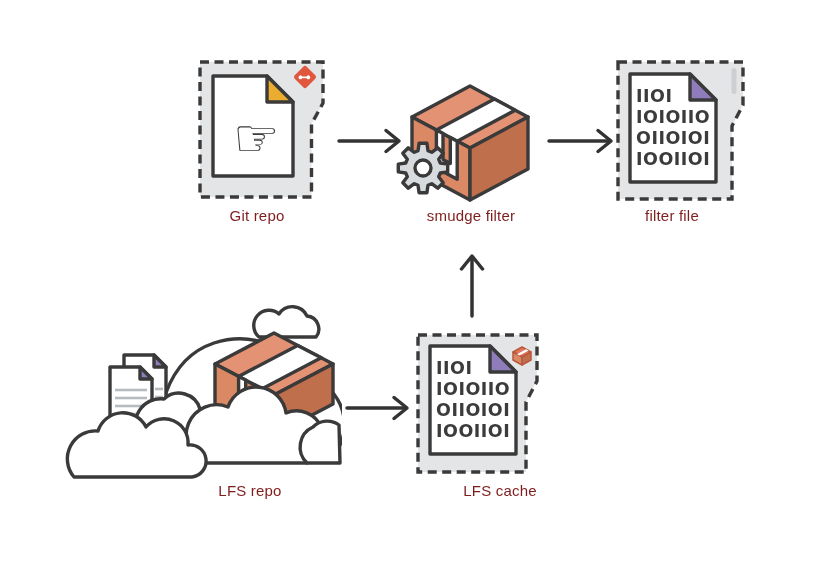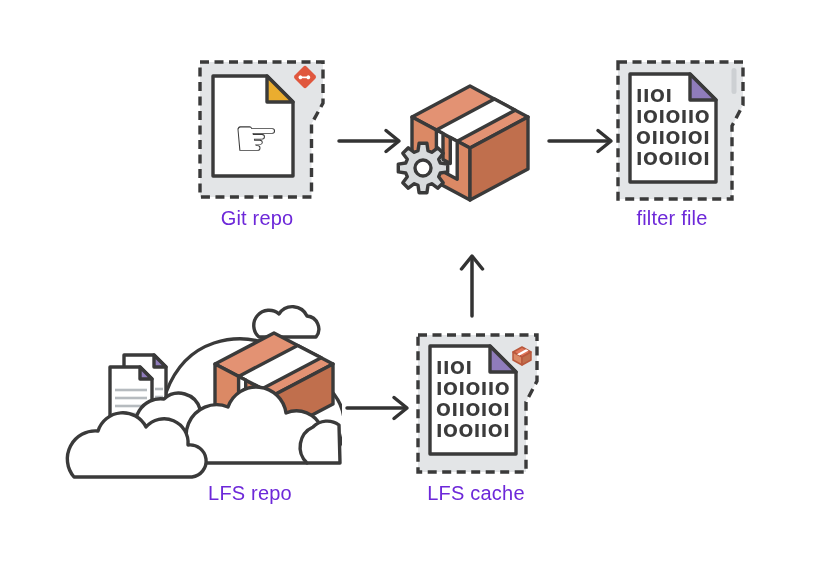--- a/index.html
+++ b/index.html
@@ -6,7 +6,7 @@
   .canvas{position:relative;width:828px;height:563px;background:#ffffff;overflow:hidden;
           font-family:"Liberation Sans","DejaVu Sans",sans-serif;}
   .abs{position:absolute;}
-  .node-label{position:absolute;transform:translateX(-50%);font-size:20px;color:#6d28d9;
+  .node-label{position:absolute;transform:translateX(-50%);font-size:15px;color:#7f1d1d;
               letter-spacing:.2px;white-space:nowrap;}
   svg{display:block;}
   .outline{stroke:#3a3a3a;stroke-width:3.4;stroke-linejoin:round;stroke-linecap:round;}

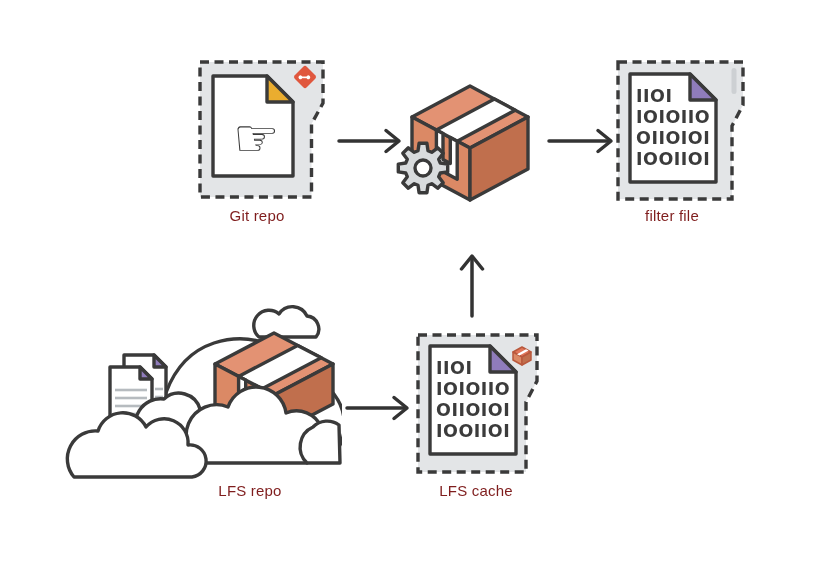--- a/index.html
+++ b/index.html
@@ -61,6 +61,7 @@
       <circle cx="0" cy="0" r="8" fill="#ffffff" class="outline"></circle>
     </g>
   </svg>
+  <div class="node-label" style="left:471px;top:207px">smudge filter</div>
 
   <svg class="abs" style="left:616px;top:60px" width="129" height="141" viewBox="0 0 129 141">
     <path class="dashed" d="M2 2 H127 V45 L116 66 V139 H2 Z"></path>

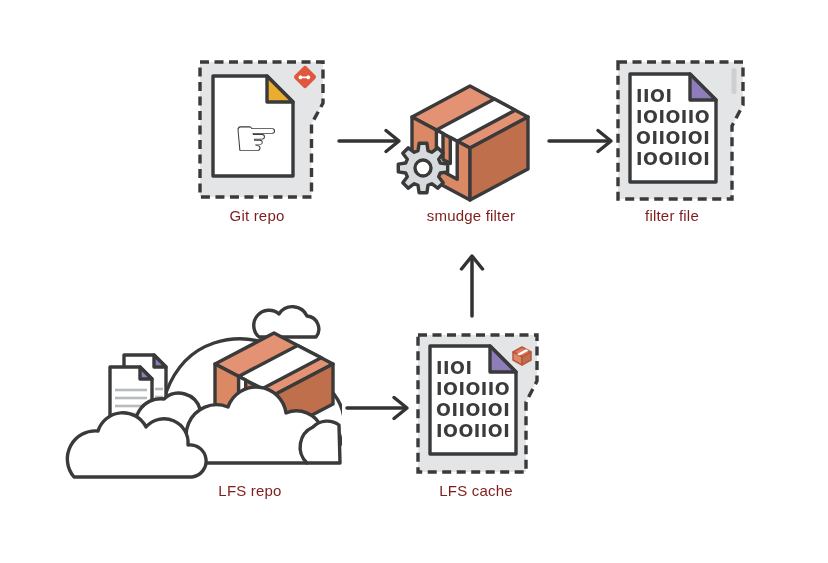--- a/index.html
+++ b/index.html
@@ -137,7 +137,7 @@
       <text class="bin" x="20" y="104">IOOIIOI</text>
     </g>
   </svg>
-  <div class="node-label" style="left:476px;top:482px">LFS cache</div>
+  <div class="node-label" style="left:500px;top:482px">LFS cache</div>
 
   <svg class="abs" style="left:0;top:0" width="828" height="563" viewBox="0 0 828 563">
     <g fill="none" stroke="#333333" stroke-width="3.5" stroke-linecap="round" stroke-linejoin="round">

